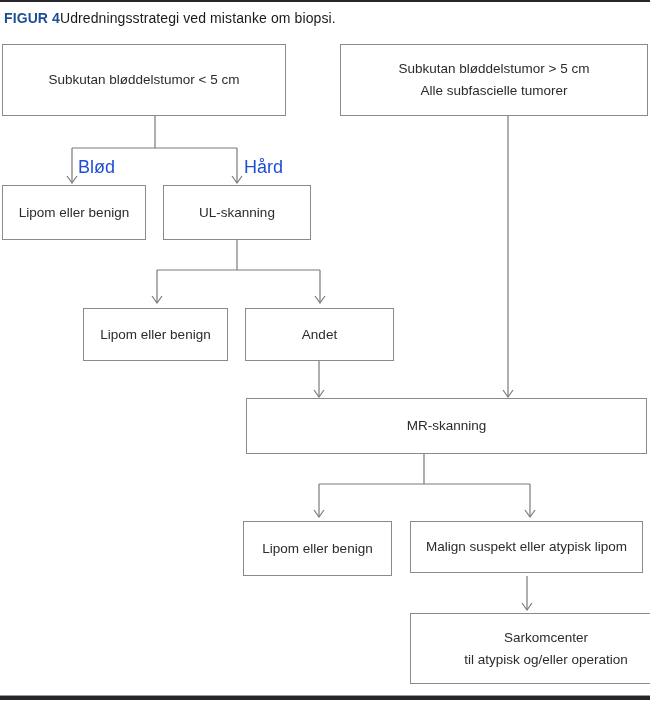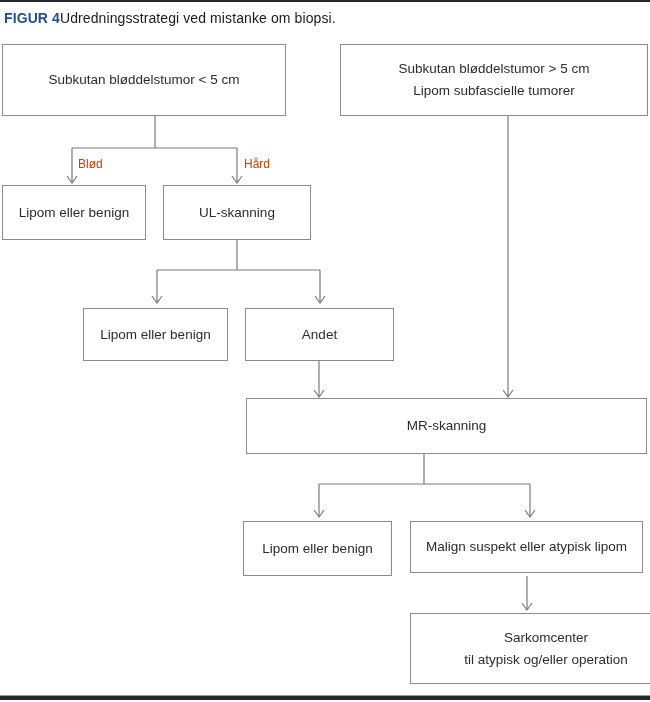--- a/index.html
+++ b/index.html
@@ -126,7 +126,7 @@
 
   <div class="node" style="left:340px; top:44px; width:308px; height:72px">
     <span>Subkutan bløddelstumor &gt; 5 cm</span>
-    <span>Lipom subfascielle tumorer</span>
+    <span>Alle subfascielle tumorer</span>
   </div>
 
   <div class="edge-label" style="left:78px; top:157px">Blød</div>

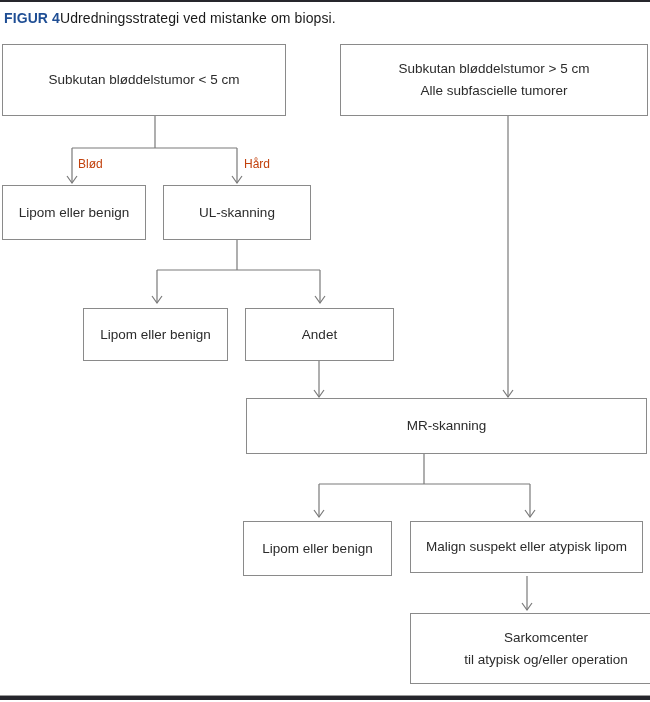--- a/index.html
+++ b/index.html
@@ -60,8 +60,8 @@
   }
   .edge-label {
     position: absolute;
-    font-size: 12px;
-    color: #c2410c;
+    font-size: 18px;
+    color: #1d4ed8;
     white-space: nowrap;
     text-align: center;
   }

